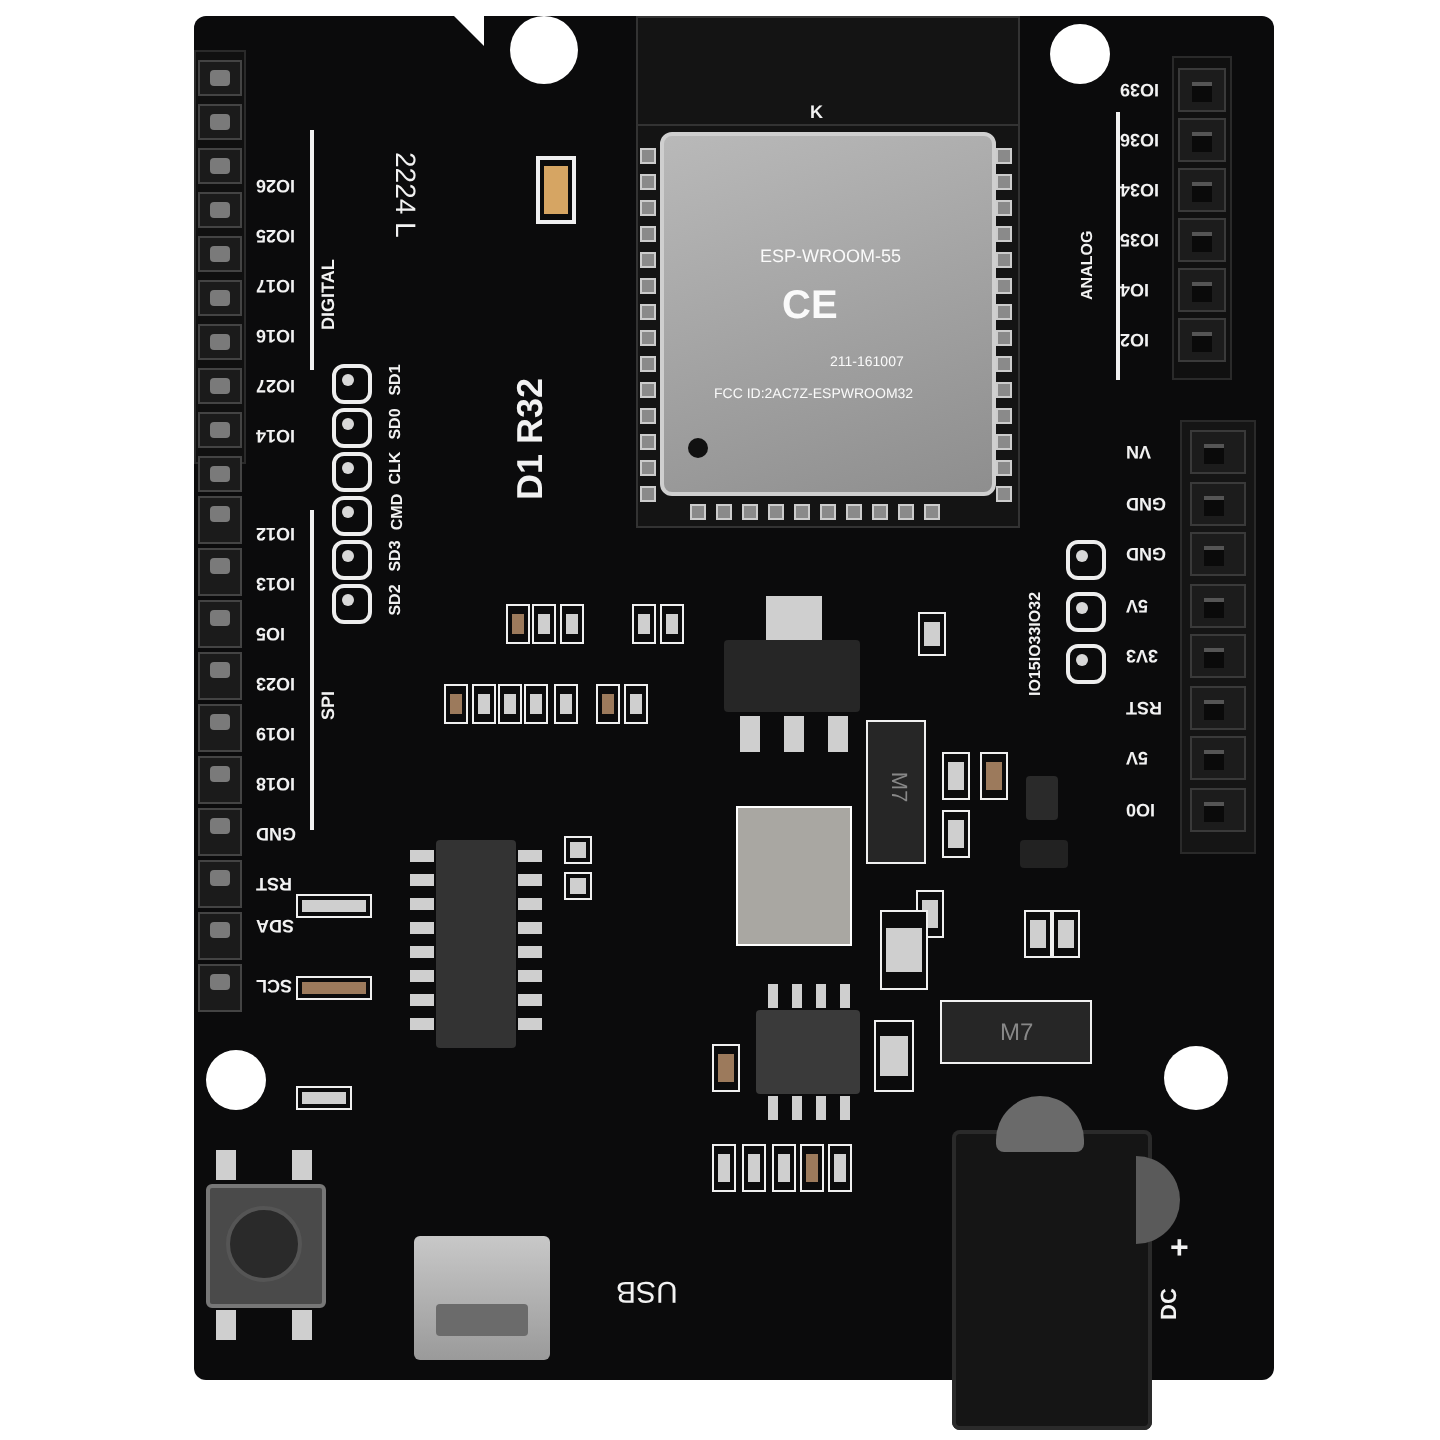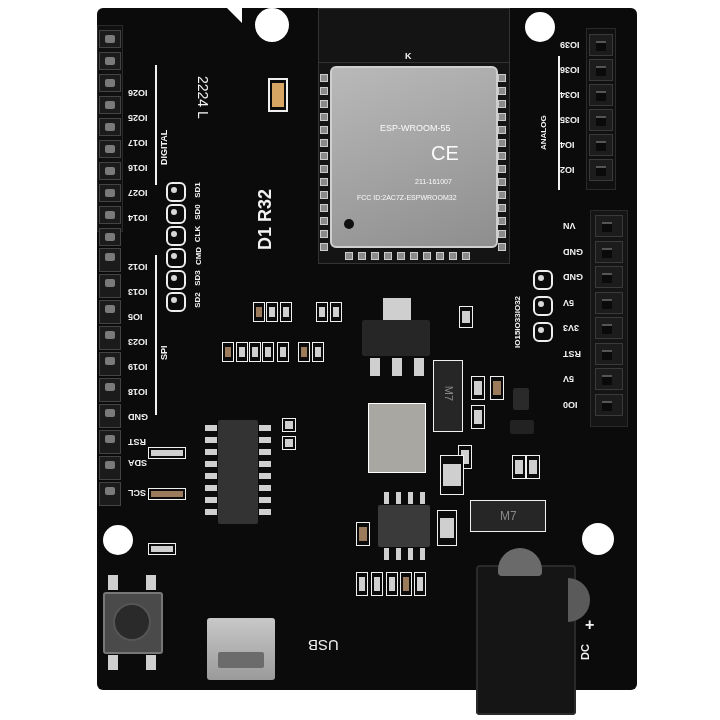--- a/index.html
+++ b/index.html
@@ -44,7 +44,7 @@
 <div class="module-pcb" style="left:318px;top:62px;width:190px;height:200px;"></div>
 <div class="module-shield" style="left:330px;top:66px;width:164px;height:178px;"></div>
 <div class="silk" style="left:380px;top:124px;font-size:9px;font-weight:normal;color:#fafafa;">ESP-WROOM-55</div>
-<div class="silk" style="left:391px;top:143px;font-size:20px;font-weight:normal;color:#fafafa;margin-left:40px;">CE</div>
+<div class="silk" style="left:391px;top:143px;font-size:20px;font-weight:bold;color:#fafafa;">CE</div>
 <div class="silk" style="left:415px;top:178px;font-size:7px;font-weight:normal;color:#fafafa;">211-161007</div>
 <div class="silk" style="left:357px;top:194px;font-size:7px;font-weight:normal;color:#fafafa;">FCC ID:2AC7Z-ESPWROOM32</div>
 <div style="position:absolute;left:344px;top:219px;width:10px;height:10px;border-radius:50%;background:#111;"></div>

